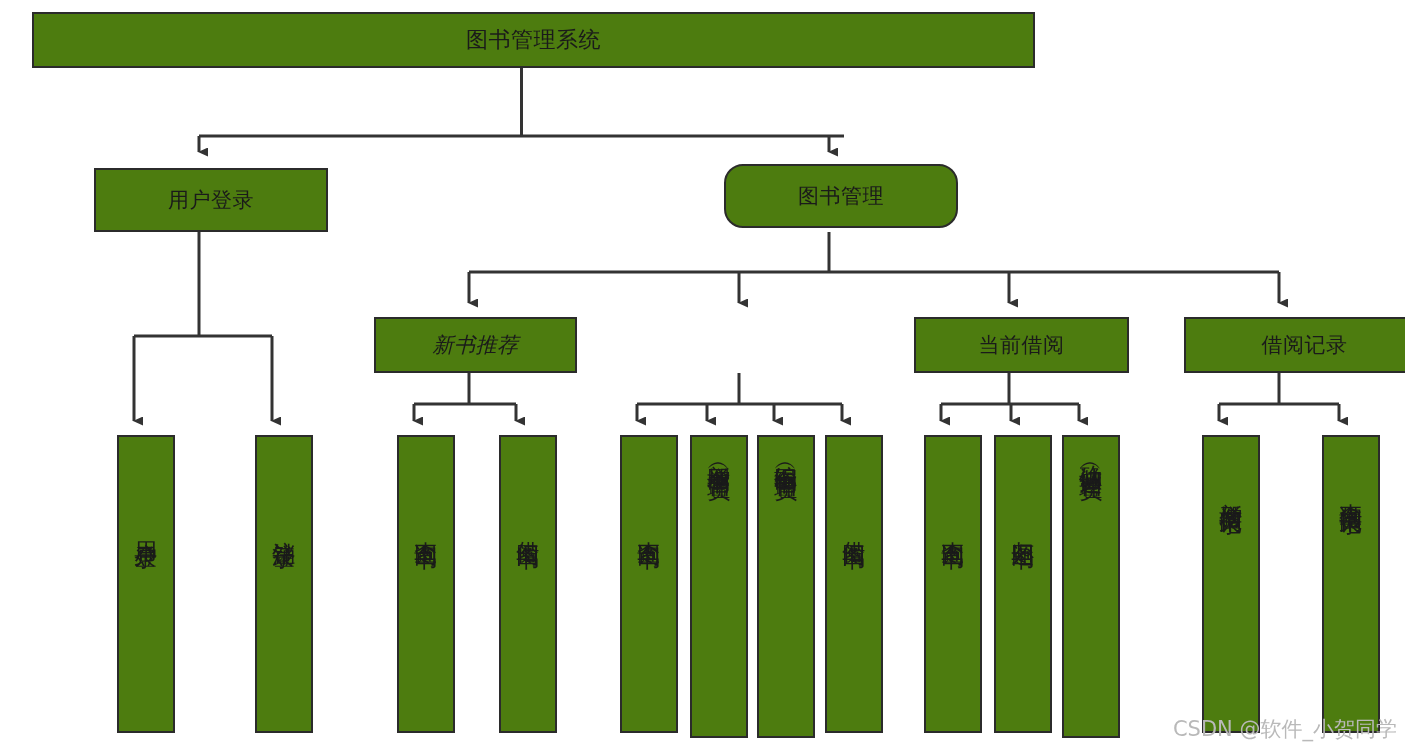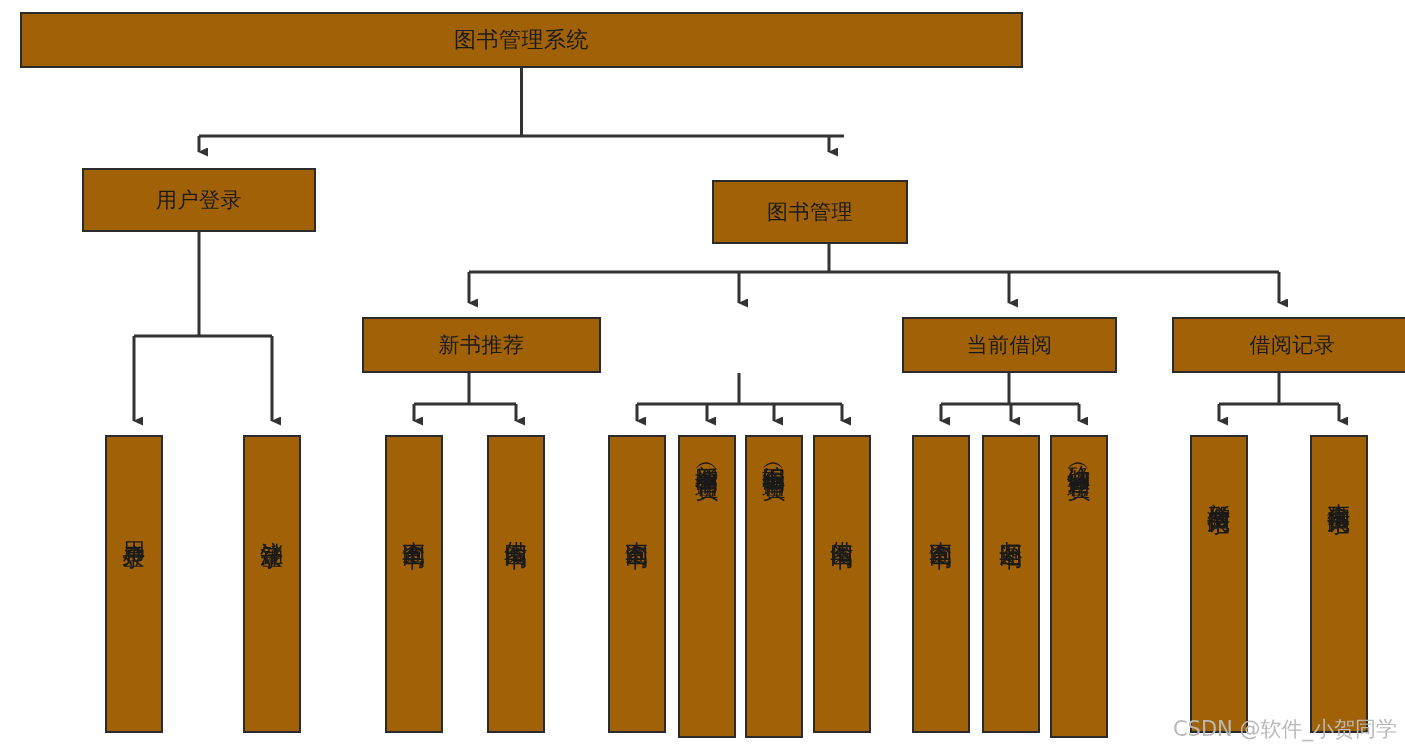--- a/index.html
+++ b/index.html
@@ -28,12 +28,13 @@
   .node {
     position: absolute;
     box-sizing: border-box;
-    background: #a16207;
+    background: #4d7c0f;
     border: 2px solid #2b2b2b;
     display: flex;
     align-items: center;
     justify-content: center;
     z-index: 2;
+    margin-left: 12px;
   }
   .node-label {
     color: #1a1a1a;

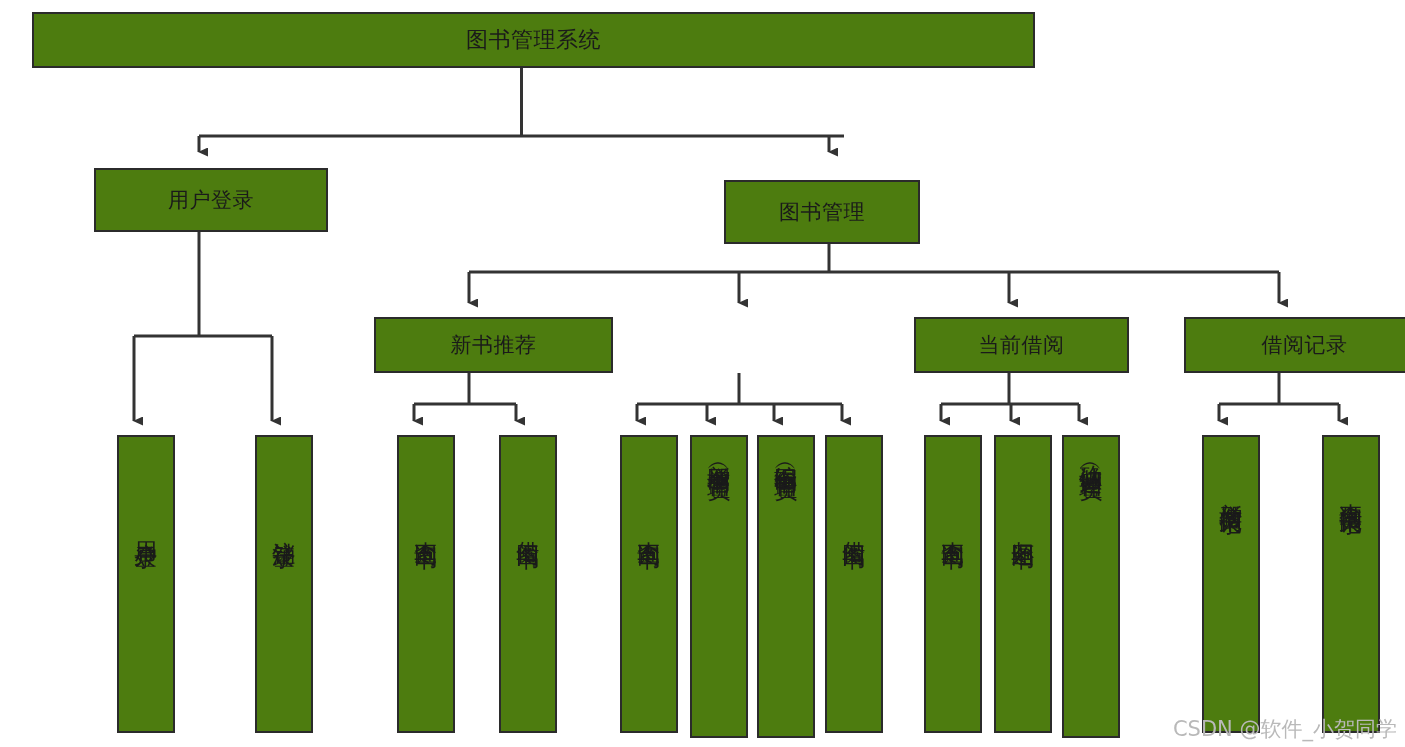--- a/index.html
+++ b/index.html
@@ -144,7 +144,7 @@
   <div class="node horizontal" style="left:82px; top:168px; width:234px; height:64px;">
     <span class="node-label">用户登录</span>
   </div>
-  <div class="node horizontal" style="left:712px; top:180px; width:196px; height:64px;">
+  <div class="node horizontal" style="left:712px; top:164px; width:234px; height:64px;border-radius:19px;">
     <span class="node-label">图书管理</span>
   </div>
 

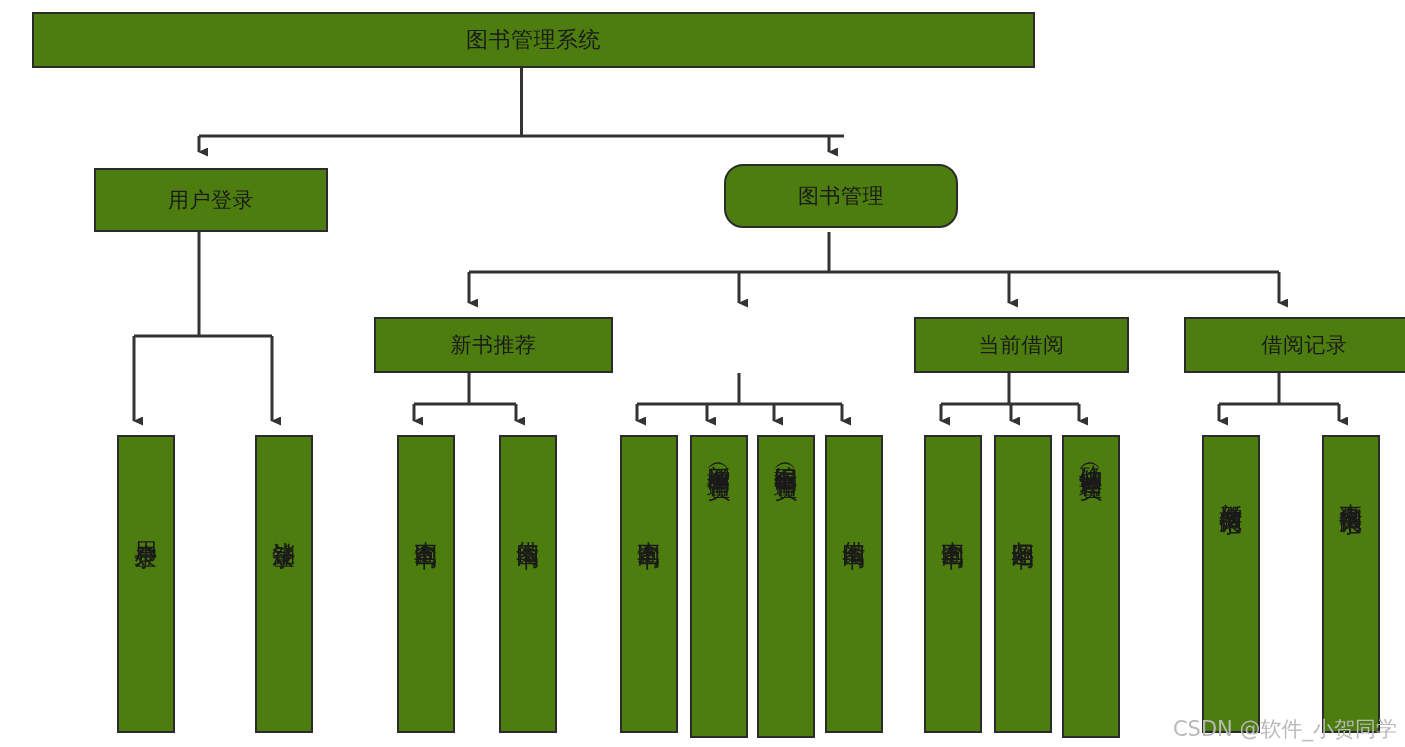--- a/index.html
+++ b/index.html
@@ -148,7 +148,7 @@
     <span class="node-label">图书管理</span>
   </div>
 
-  <div class="node horizontal" style="left:362px; top:317px; width:239px; height:56px;">
+  <div class="node horizontal" style="left:362px; top:317px; width:203px; height:56px;font-style:italic;">
     <span class="node-label">新书推荐</span>
   </div>
   <div class="node horizontal" style="left:902px; top:317px; width:215px; height:56px;">

